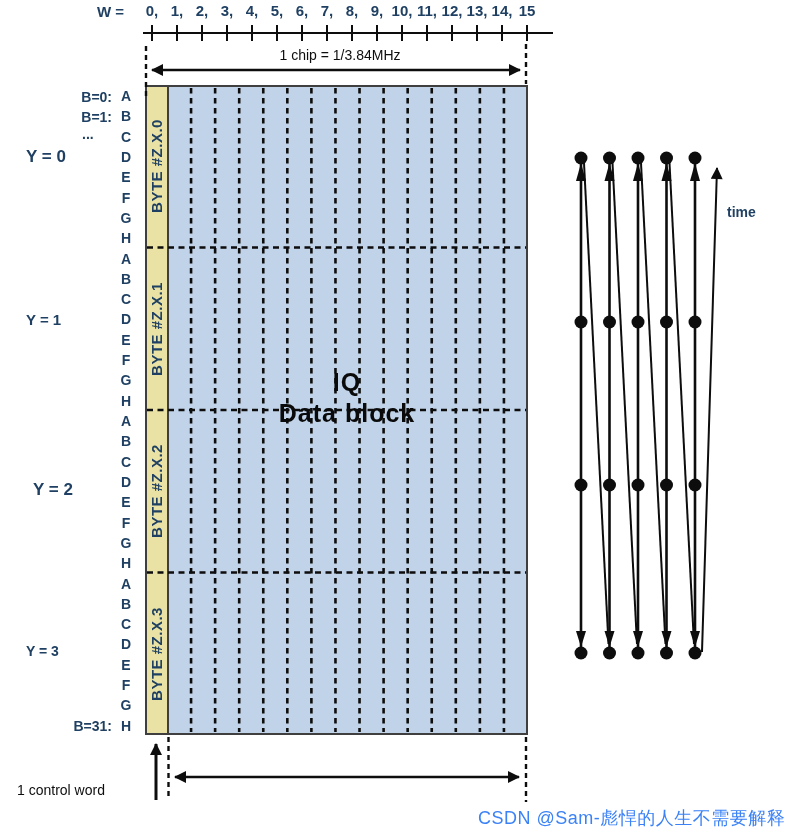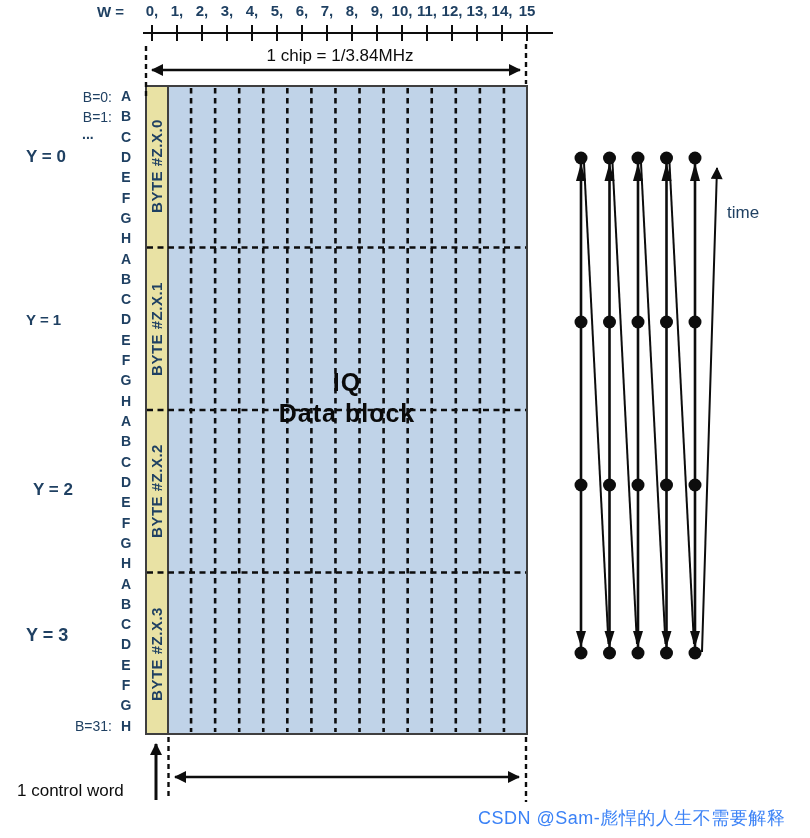--- a/index.html
+++ b/index.html
@@ -13,7 +13,7 @@
   .bold{font-weight:bold;}
   .f14{font-size:14px;}
   .f15{font-size:15px;}
-  .f17{font-size:17px;line-height:19px;}
+  .f17{font-size:14px;line-height:19px;}
   .ctr{text-align:center;}
   .rgt{text-align:right;}
   #blocks .panel{position:absolute;box-sizing:border-box;border:2px solid #3f3f3f;}

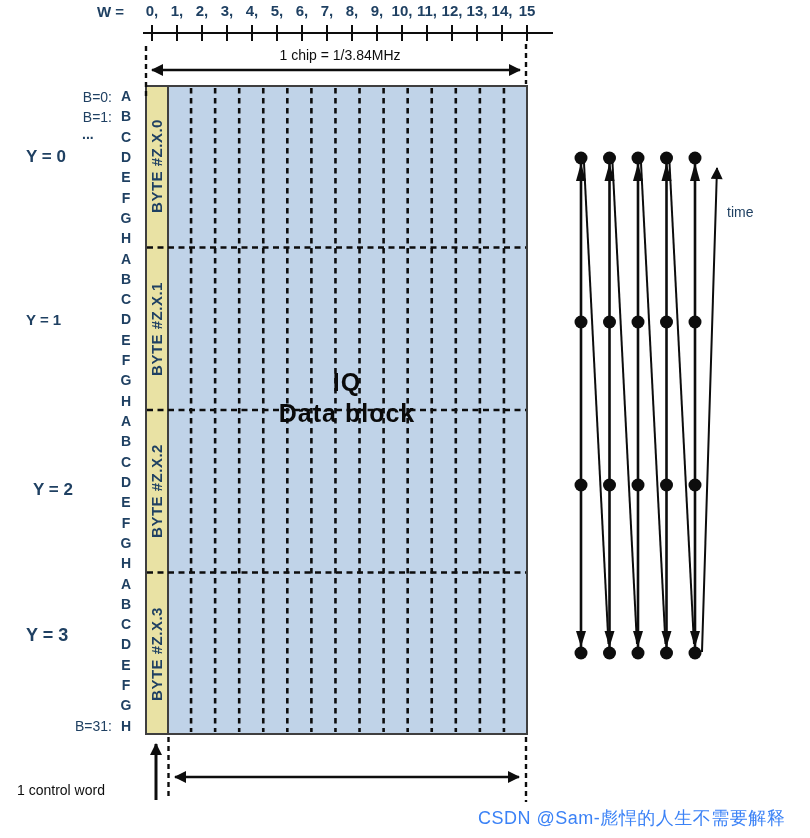--- a/index.html
+++ b/index.html
@@ -8,7 +8,7 @@
     font-family:"Liberation Sans", sans-serif;overflow:hidden;
   }
   .abs{position:absolute;display:block;line-height:16px;}
-  .blue{color:#1f4062;}
+  .blue{color:#1f4062;font-weight:bold;}
   .black{color:#0d0d0d;}
   .bold{font-weight:bold;}
   .f14{font-size:14px;}

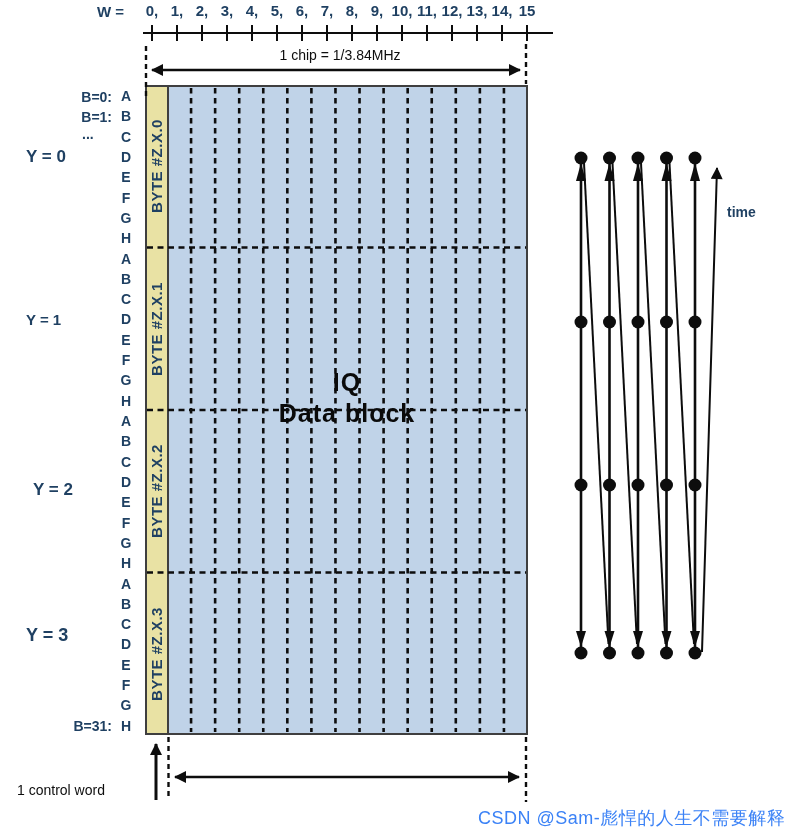--- a/index.html
+++ b/index.html
@@ -207,7 +207,7 @@
     <span class="abs blue bold" style="left: 26px; top: 147px; width: 70px; font-size: 17px; line-height: 19px;">Y = 0</span>
     <span class="abs blue bold" style="left: 26px; top: 310px; width: 70px; font-size: 15px; line-height: 19px;">Y = 1</span>
     <span class="abs blue bold" style="left: 33px; top: 480px; width: 70px; font-size: 17px; line-height: 19px;">Y = 2</span>
-    <span class="abs blue bold" style="left: 26px; top: 626px; width: 70px; font-size: 18px; line-height: 19px;">Y = 3</span>
+    <span class="abs blue bold" style="left: 26px; top: 642px; width: 70px; font-size: 14px; line-height: 19px;">Y = 3</span>
   </div>
 
 </body></html>

